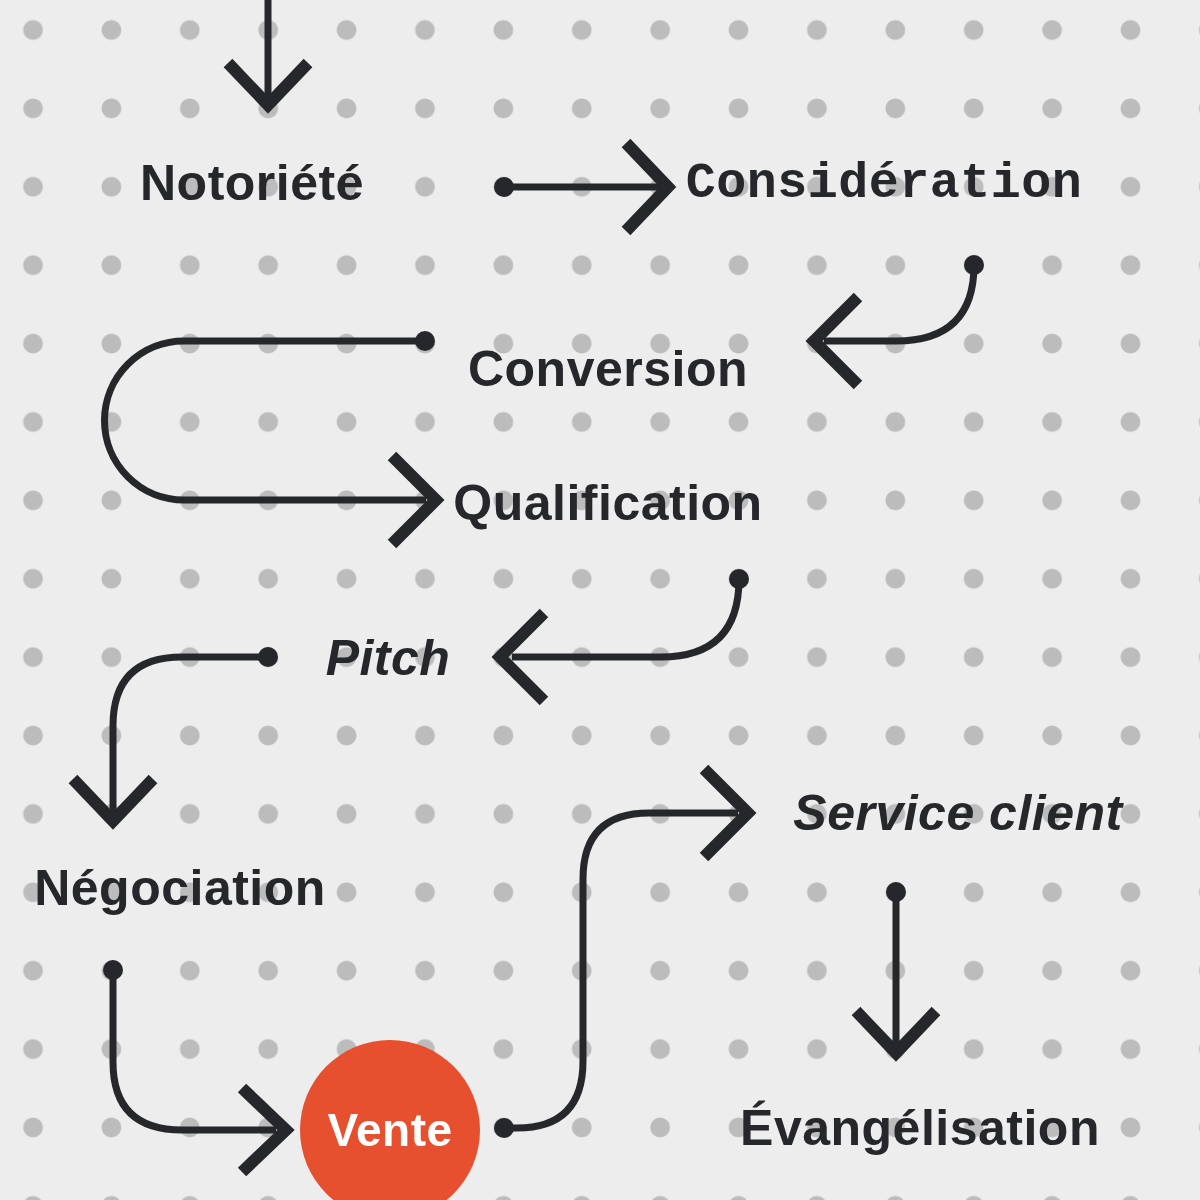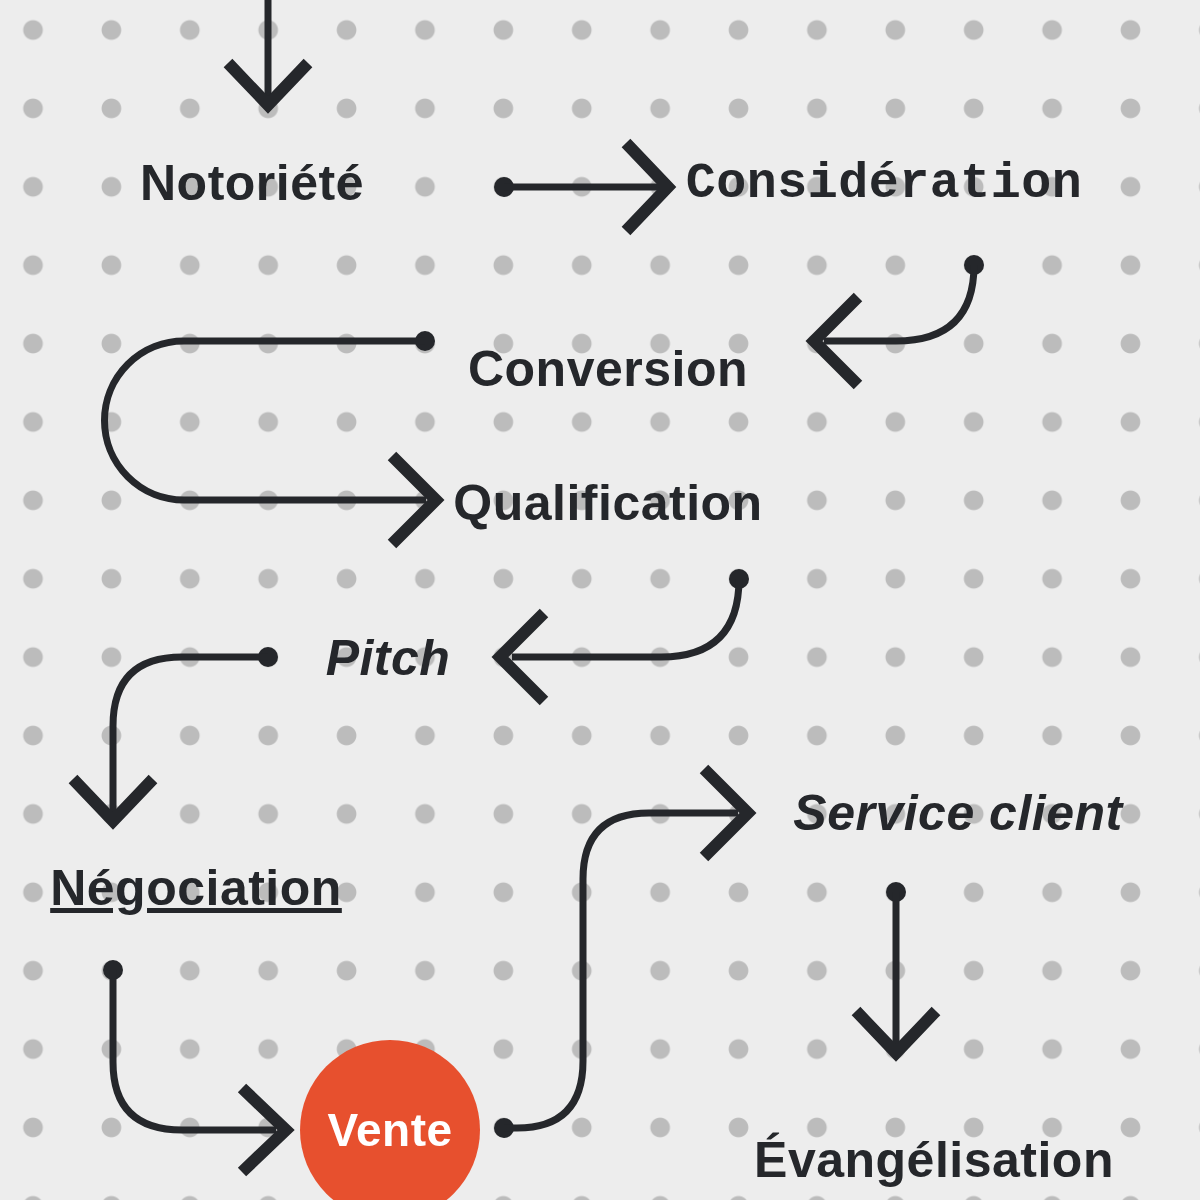--- a/index.html
+++ b/index.html
@@ -135,7 +135,7 @@
 
 <div class="step-label" style="left:388px; top:658px;font-style:italic;">Pitch</div>
 
-<div class="step-label" style="left:196px; top:888px;text-decoration:underline;">Négociation</div>
+<div class="step-label" style="left:180px; top:888px;">Négociation</div>
 
 <div class="sale-circle">
   <span class="step-label">Vente</span>

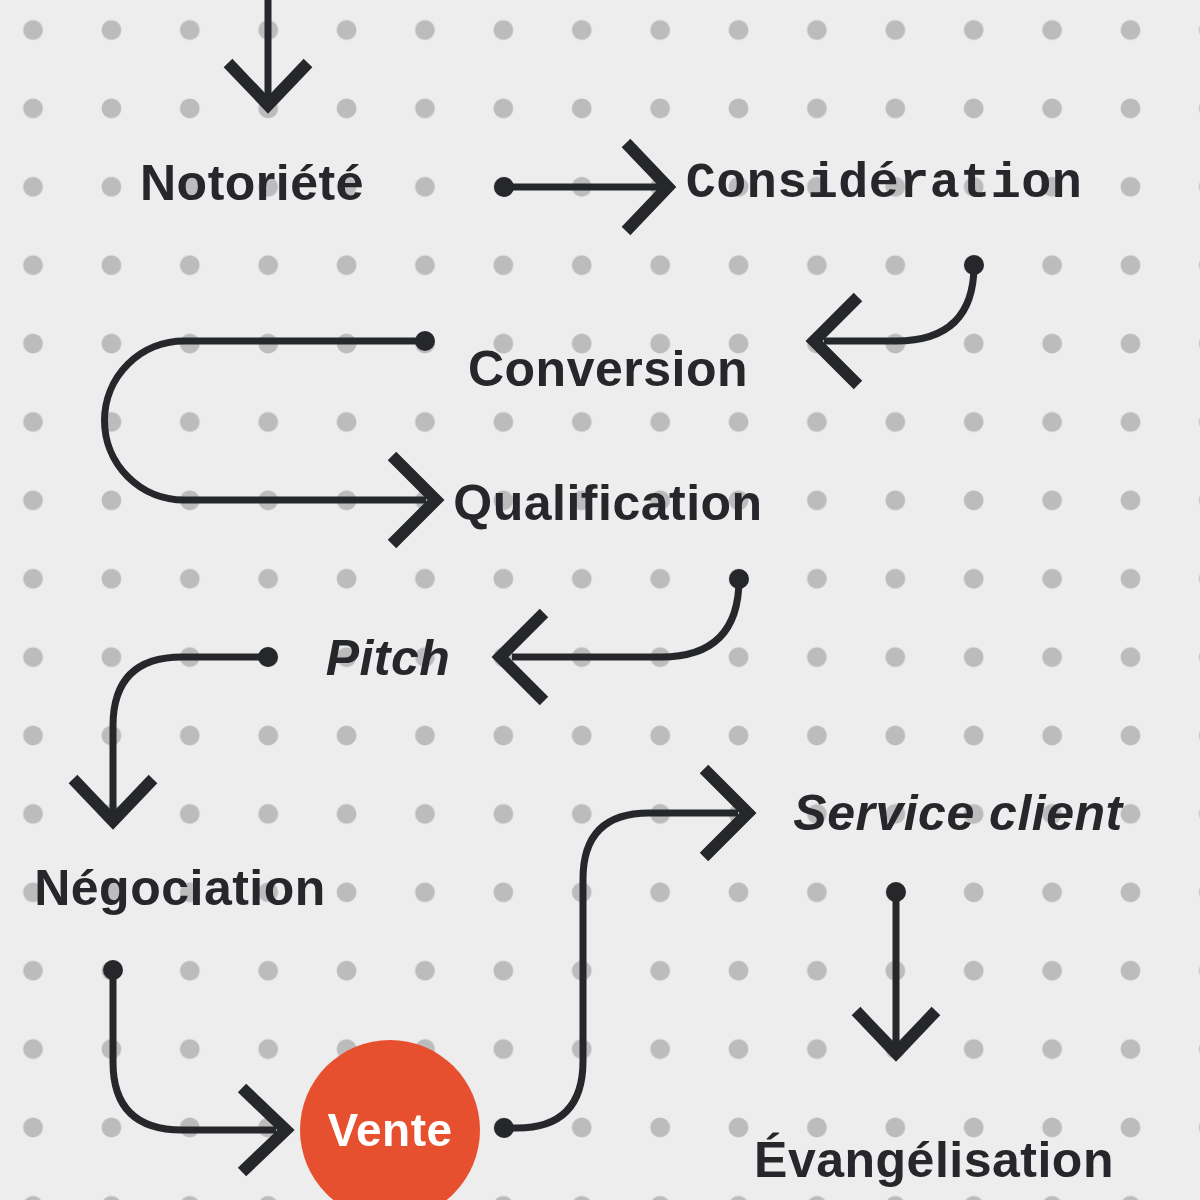--- a/index.html
+++ b/index.html
@@ -143,6 +143,6 @@
 
 <div class="step-label" style="left:958px; top:813px;font-style:italic;">Service client</div>
 
-<div class="step-label" style="left:920px; top:1160px;margin-left:14px;">Évangélisation</div>
+<div class="step-label" style="left:920px; top:1128px;">Évangélisation</div>
 
 </body></html>

